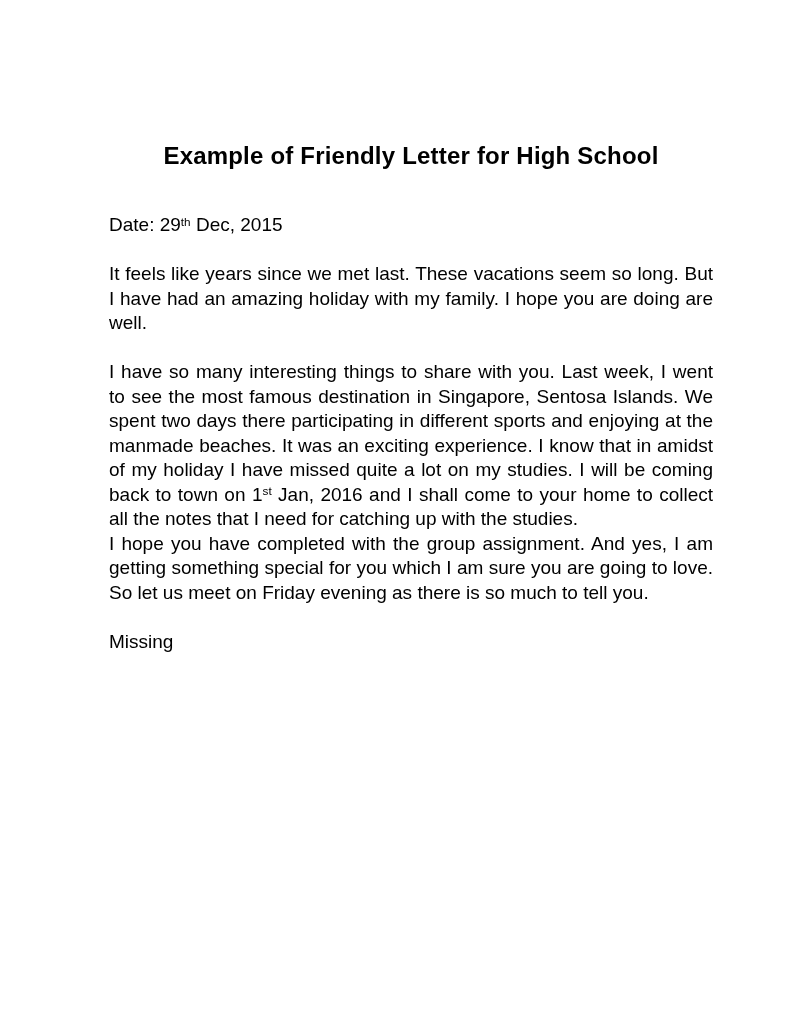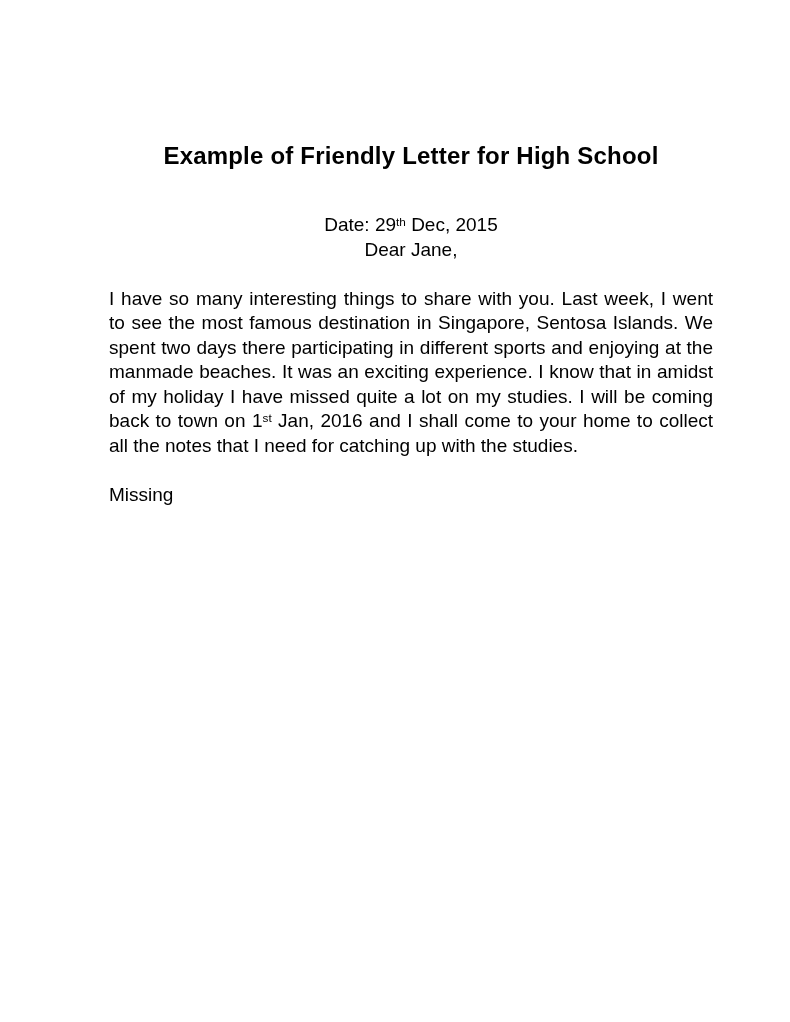--- a/index.html
+++ b/index.html
@@ -35,7 +35,7 @@
     margin: 0;
   }
   .line {
-    text-align: center;
+    text-align: left;
   }
   .para {
     text-align: justify;

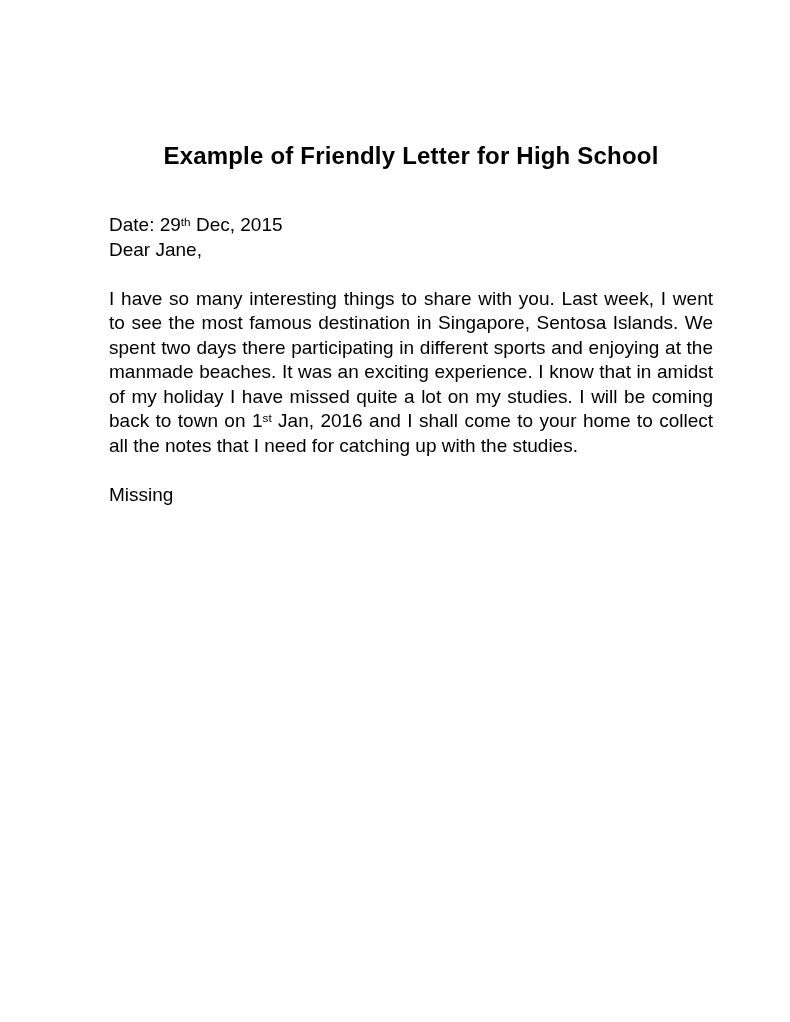--- a/index.html
+++ b/index.html
@@ -66,7 +66,6 @@
 
     <p class="line"><span>Date: 29</span><sup class="ordinal">th</sup><span> Dec, 2015</span></p>
 
-    <p class="line">Dear Jane,</p>
 
 
     <p class="para"><span>I have so many interesting things to share with you. Last week, I went to see the most famous destination in Singapore, Sentosa Islands. We spent two days there participating in different sports and enjoying at the manmade beaches. It was an exciting experience. I know that in amidst of my holiday I have missed quite a lot on my studies. I will be coming back to town on 1</span><sup class="ordinal">st</sup><span> Jan, 2016 and I shall come to your home to collect all the notes that I need for catching up with the studies.</span></p>

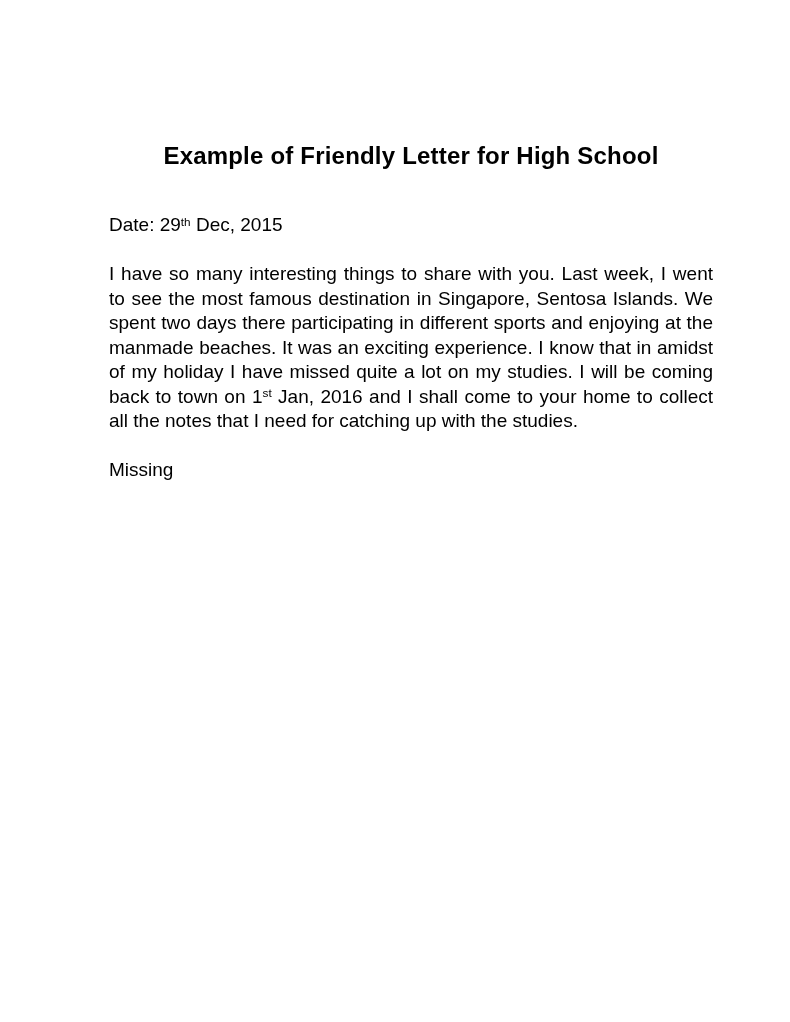--- a/index.html
+++ b/index.html
@@ -67,6 +67,7 @@
     <p class="line"><span>Date: 29</span><sup class="ordinal">th</sup><span> Dec, 2015</span></p>
 
 
+    <p class="para">It feels like years since we met last. These vacations seem so long. But I have had an amazing holiday with my family. I hope you are doing are well.</p>
 
     <p class="para"><span>I have so many interesting things to share with you. Last week, I went to see the most famous destination in Singapore, Sentosa Islands. We spent two days there participating in different sports and enjoying at the manmade beaches. It was an exciting experience. I know that in amidst of my holiday I have missed quite a lot on my studies. I will be coming back to town on 1</span><sup class="ordinal">st</sup><span> Jan, 2016 and I shall come to your home to collect all the notes that I need for catching up with the studies.</span></p>
 

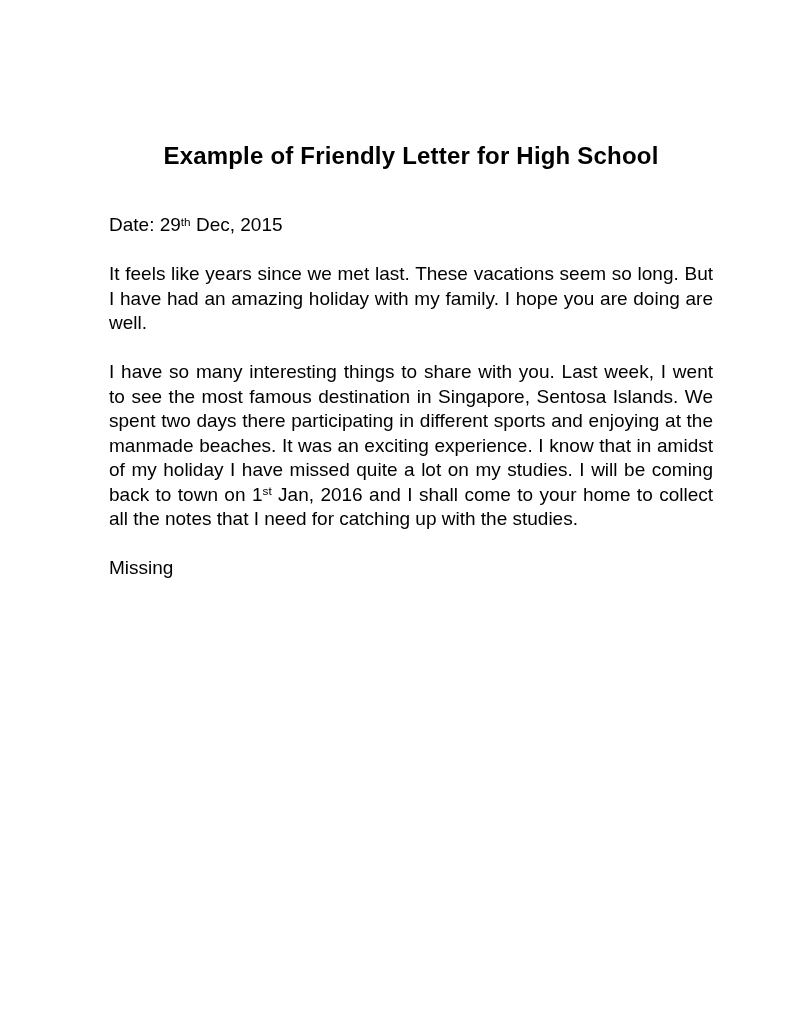--- a/index.html
+++ b/index.html
@@ -71,6 +71,7 @@
 
     <p class="para"><span>I have so many interesting things to share with you. Last week, I went to see the most famous destination in Singapore, Sentosa Islands. We spent two days there participating in different sports and enjoying at the manmade beaches. It was an exciting experience. I know that in amidst of my holiday I have missed quite a lot on my studies. I will be coming back to town on 1</span><sup class="ordinal">st</sup><span> Jan, 2016 and I shall come to your home to collect all the notes that I need for catching up with the studies.</span></p>
 
+    <p class="para no-gap">I hope you have completed with the group assignment. And yes, I am getting something special for you which I am sure you are going to love. So let us meet on Friday evening as there is so much to tell you.</p>
 
 
     <p class="para plain">Missing</p>

